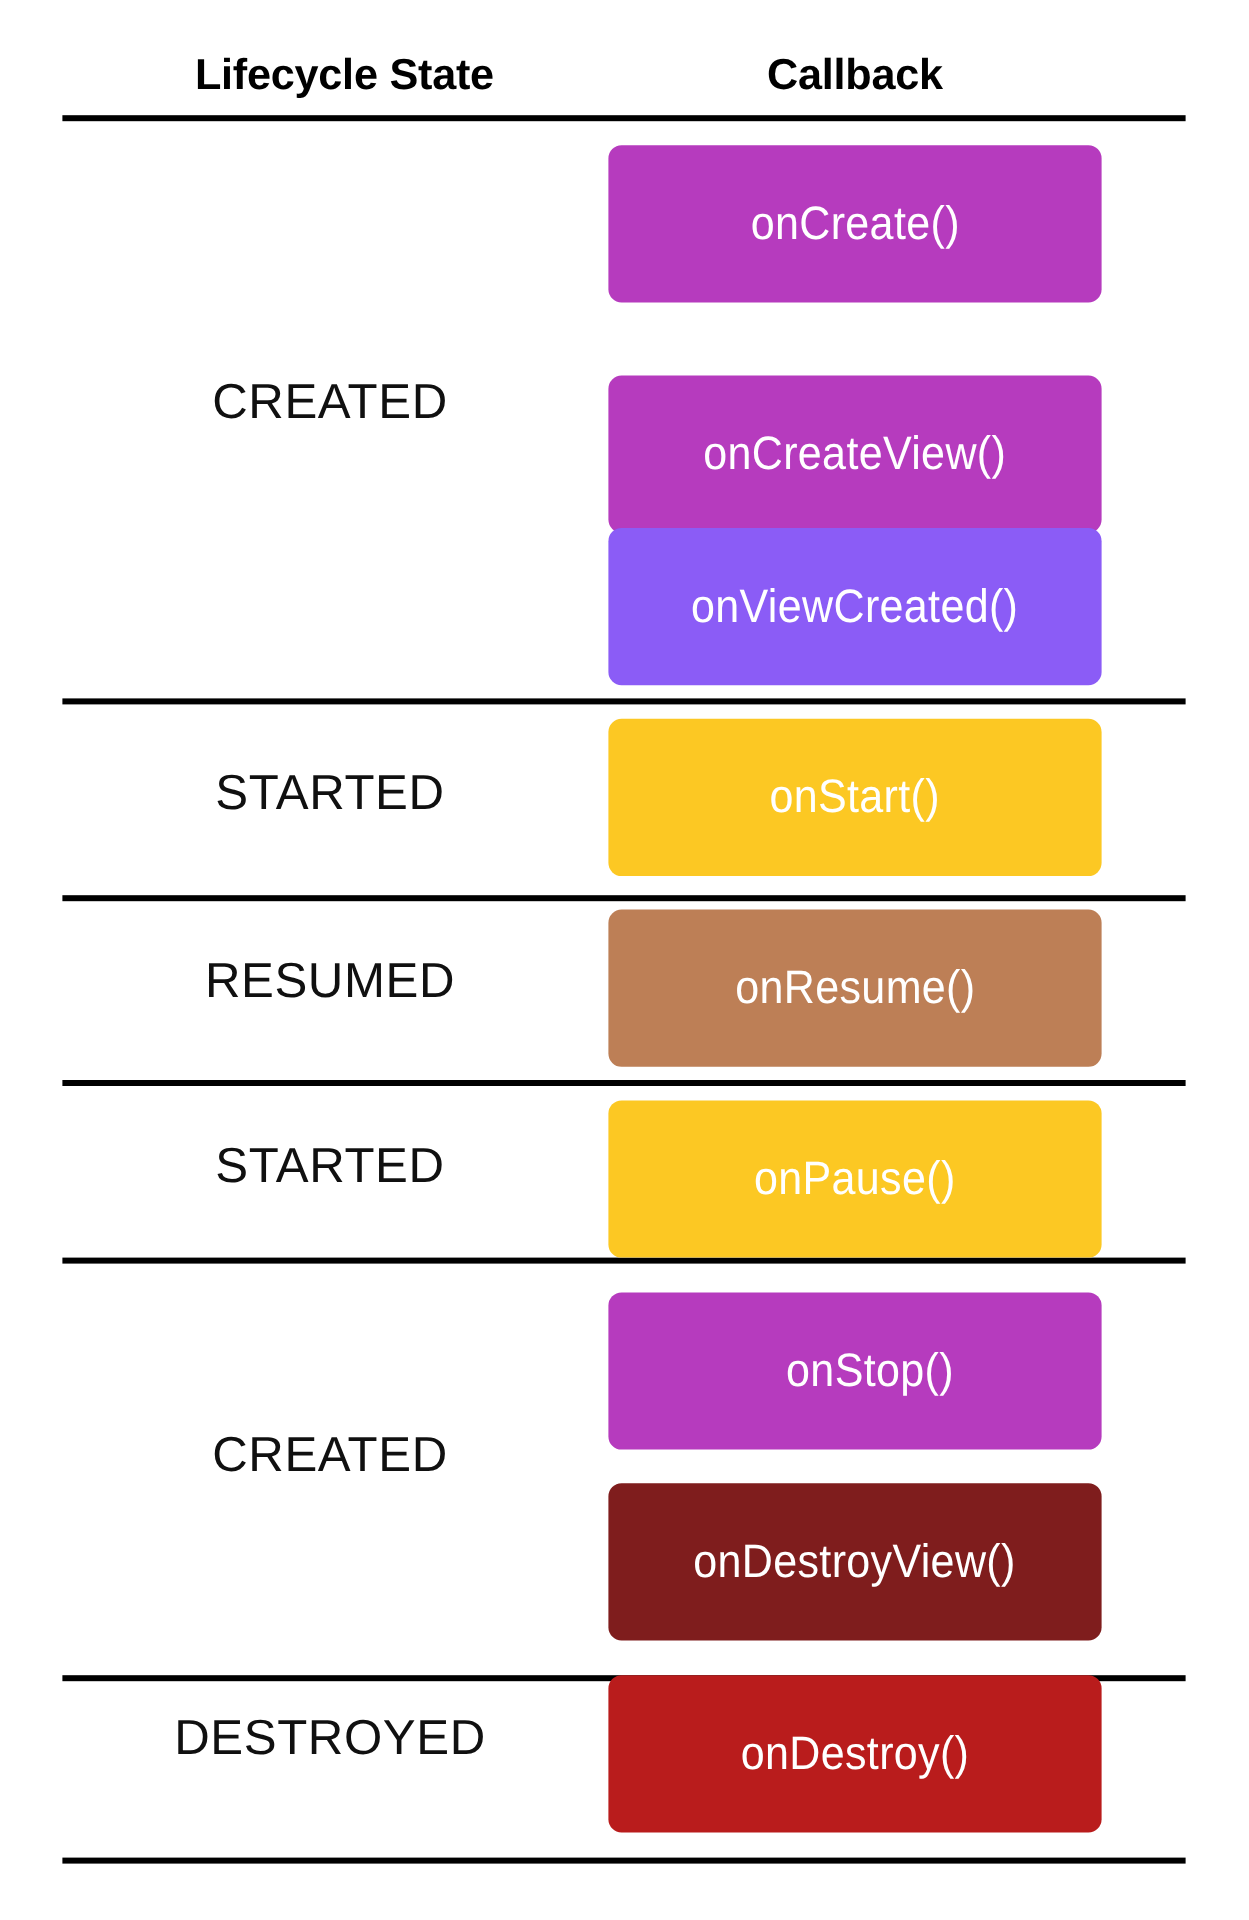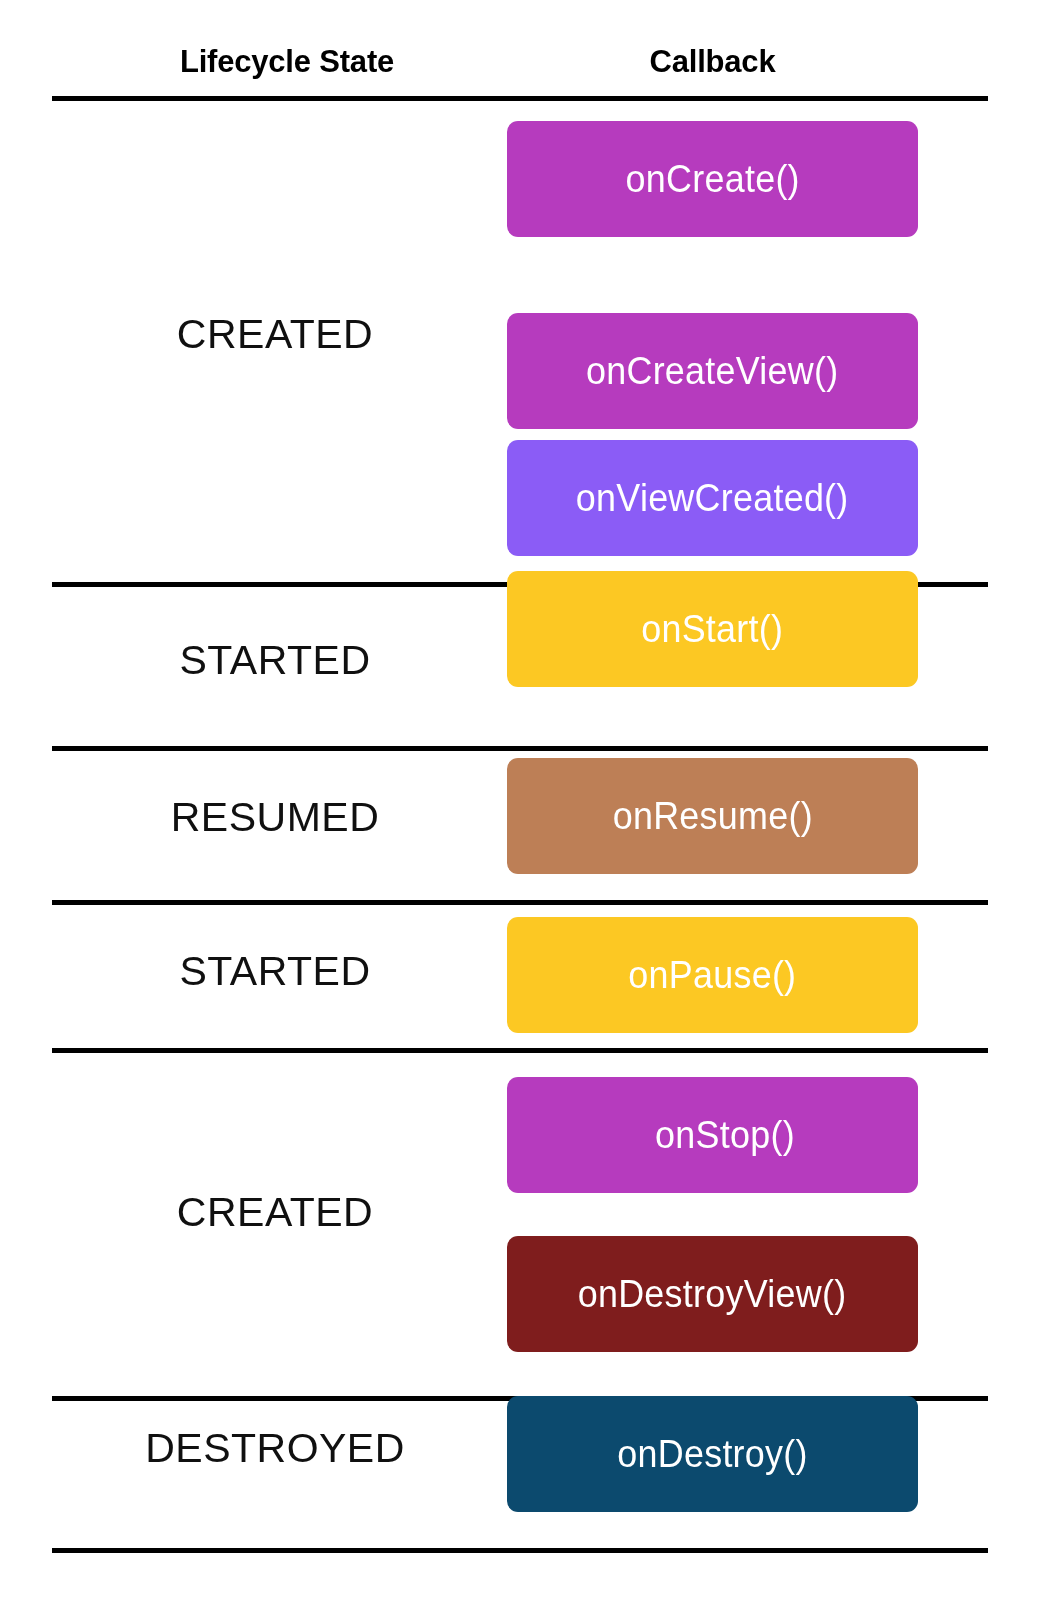--- a/index.html
+++ b/index.html
@@ -33,7 +33,7 @@
   }
   .col-head {
     position: absolute;
-    font-size: 31px;
+    font-size: 36px;
     font-weight: bold;
     color: #000000;
     letter-spacing: -0.2px;

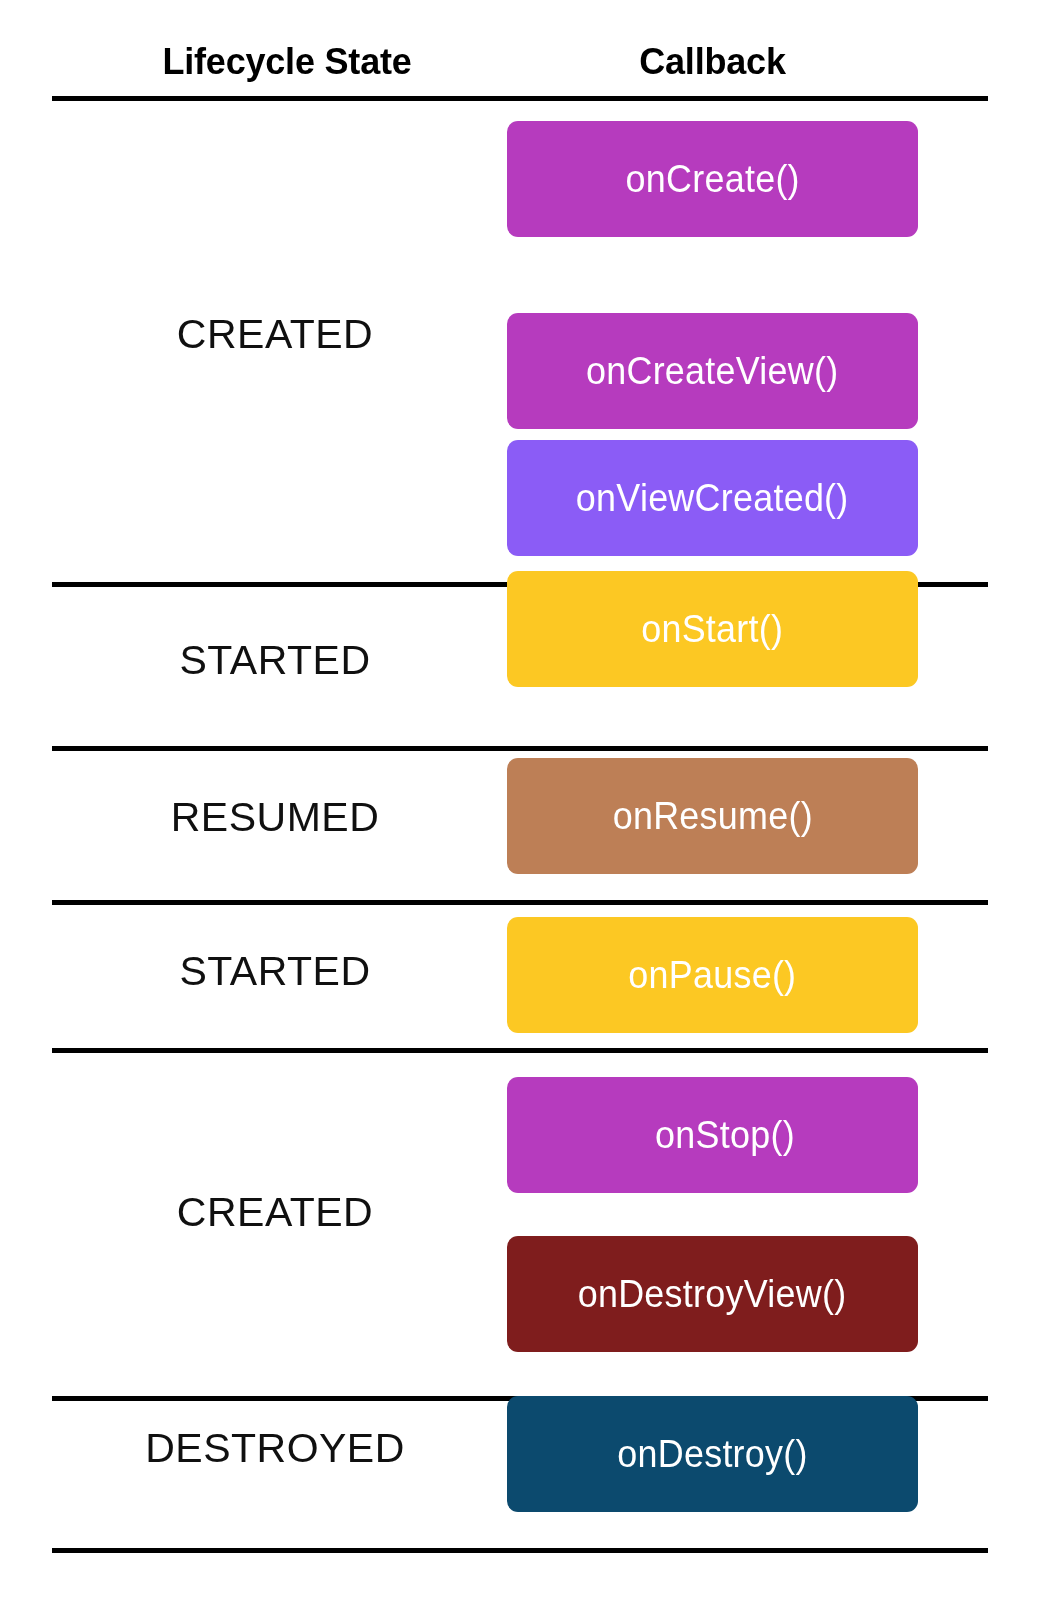--- a/index.html
+++ b/index.html
@@ -78,7 +78,7 @@
     position: absolute;
     left: 507px;
     width: 411px;
-    height: 116px;
+    height: 131px;
     border-radius: 11px;
     display: flex;
     align-items: center;

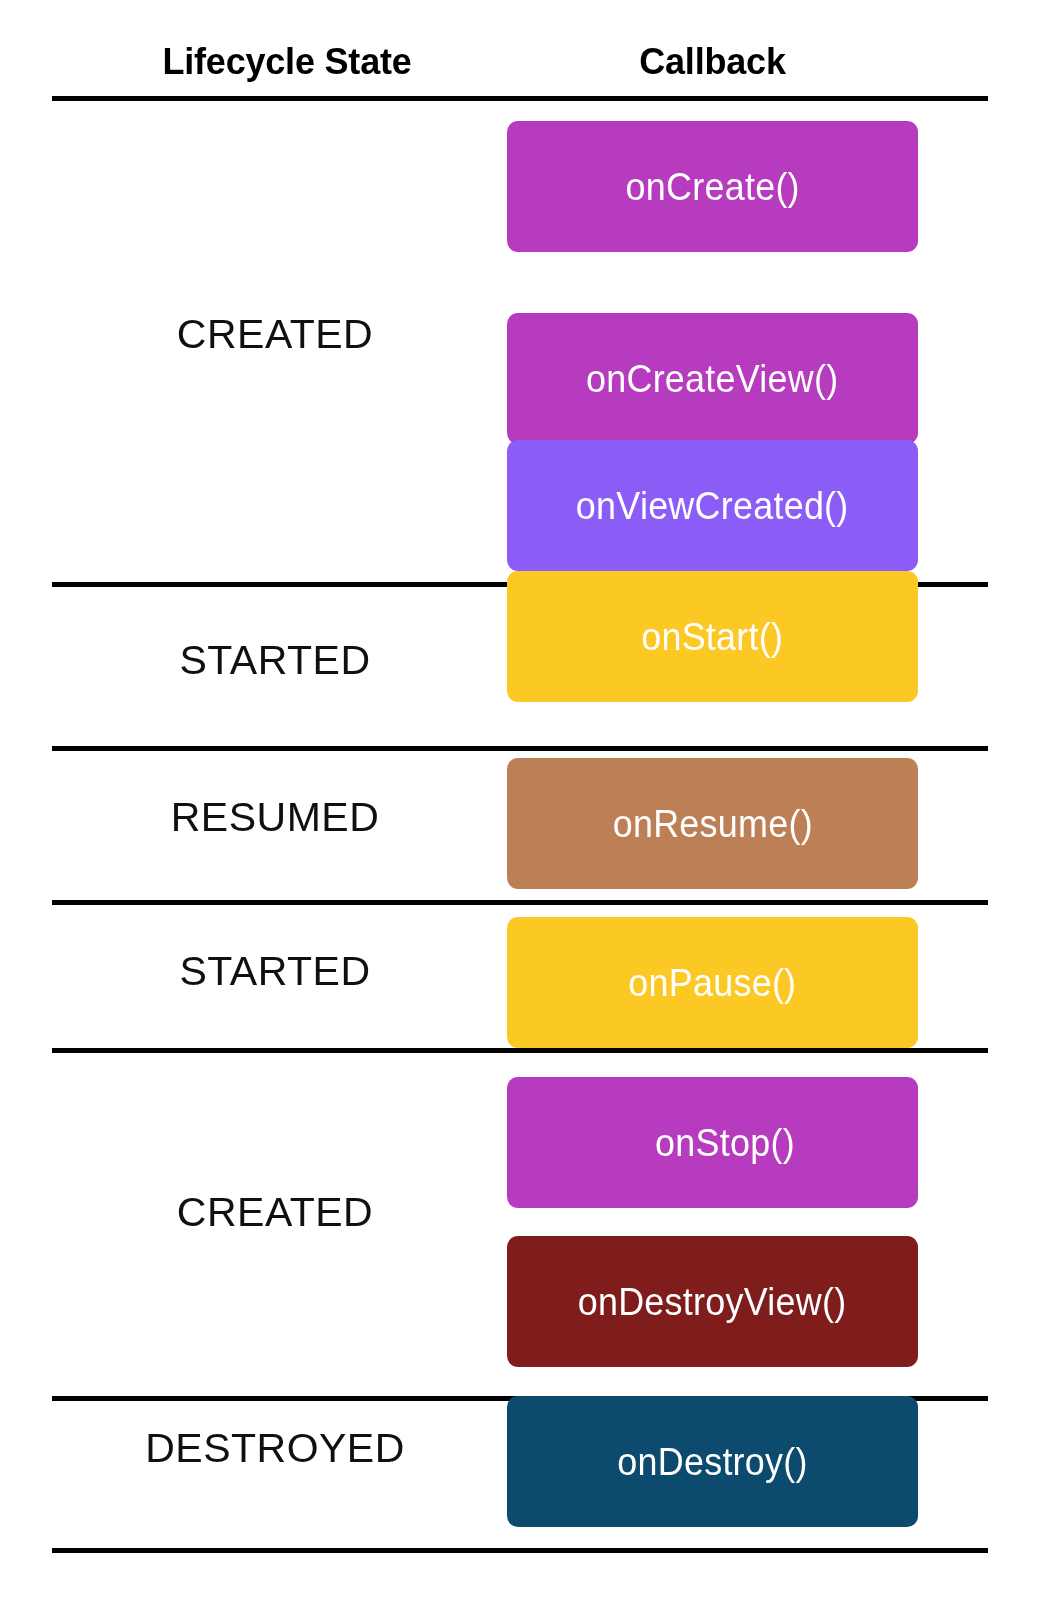--- a/index.html
+++ b/index.html
@@ -129,7 +129,7 @@
 
   <div class="state-label" style="top:636px;">STARTED</div>
 
-  <div class="pill" style="top:571px;  background:#fcc823;">
+  <div class="pill" style="top:599px;  background:#fcc823;">
     <span class="pill-label">onStart()</span>
   </div>
 

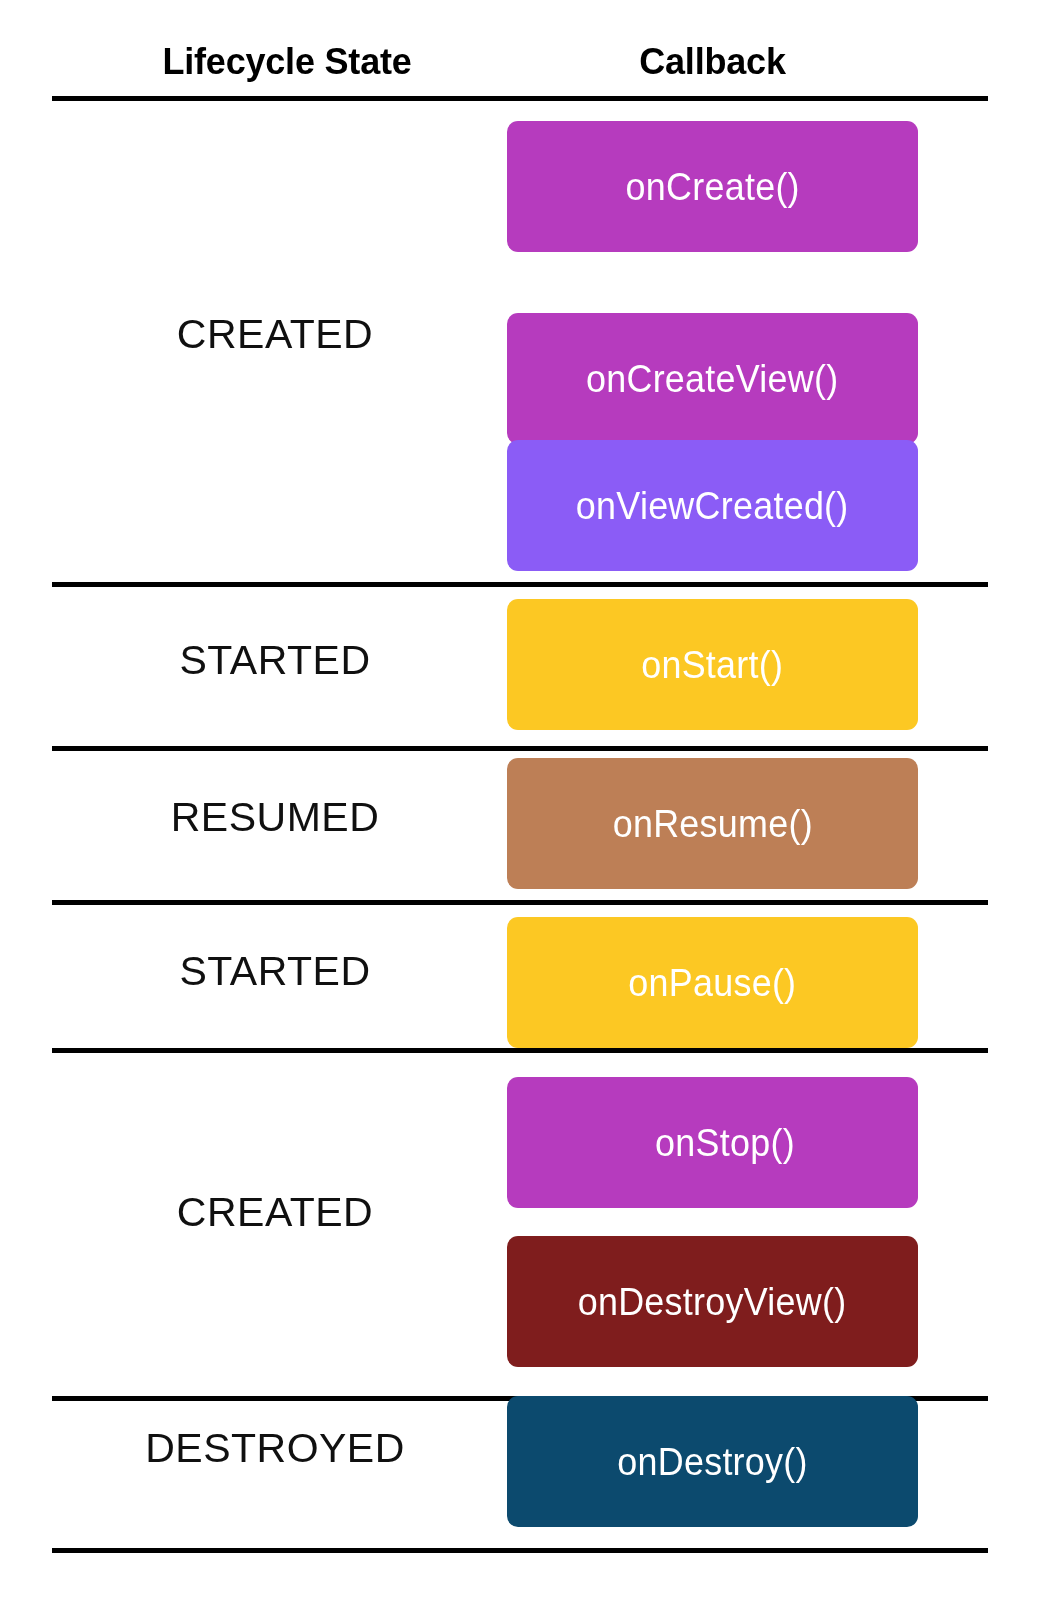--- a/index.html
+++ b/index.html
@@ -157,7 +157,7 @@
 
   <div class="state-label" style="top:1424px;">DESTROYED</div>
 
-  <div class="pill" style="top:1396px; background:#0c4a6e;">
+  <div class="pill" style="top:1396px; background:#b91c1c;">
     <span class="pill-label">onDestroy()</span>
   </div>
 

